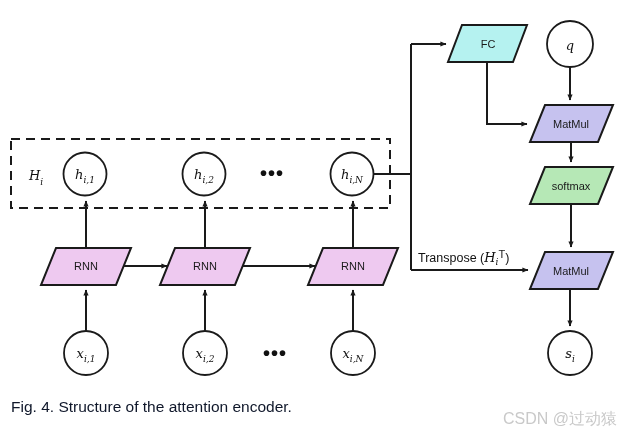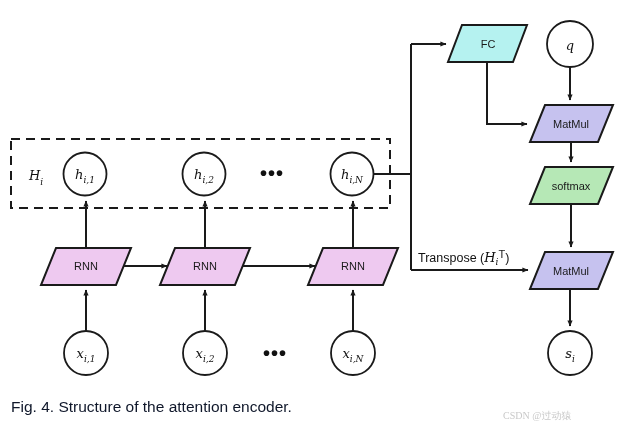--- a/index.html
+++ b/index.html
@@ -66,8 +66,8 @@
     position: absolute;
     left: 503px;
     top: 409px;
-    font-family: Liberation Serif, serif;
-    font-size: 10px;
+    font-family: Liberation Sans, sans-serif;
+    font-size: 16px;
     color: #c9c9c9;
     white-space: nowrap;
   }

